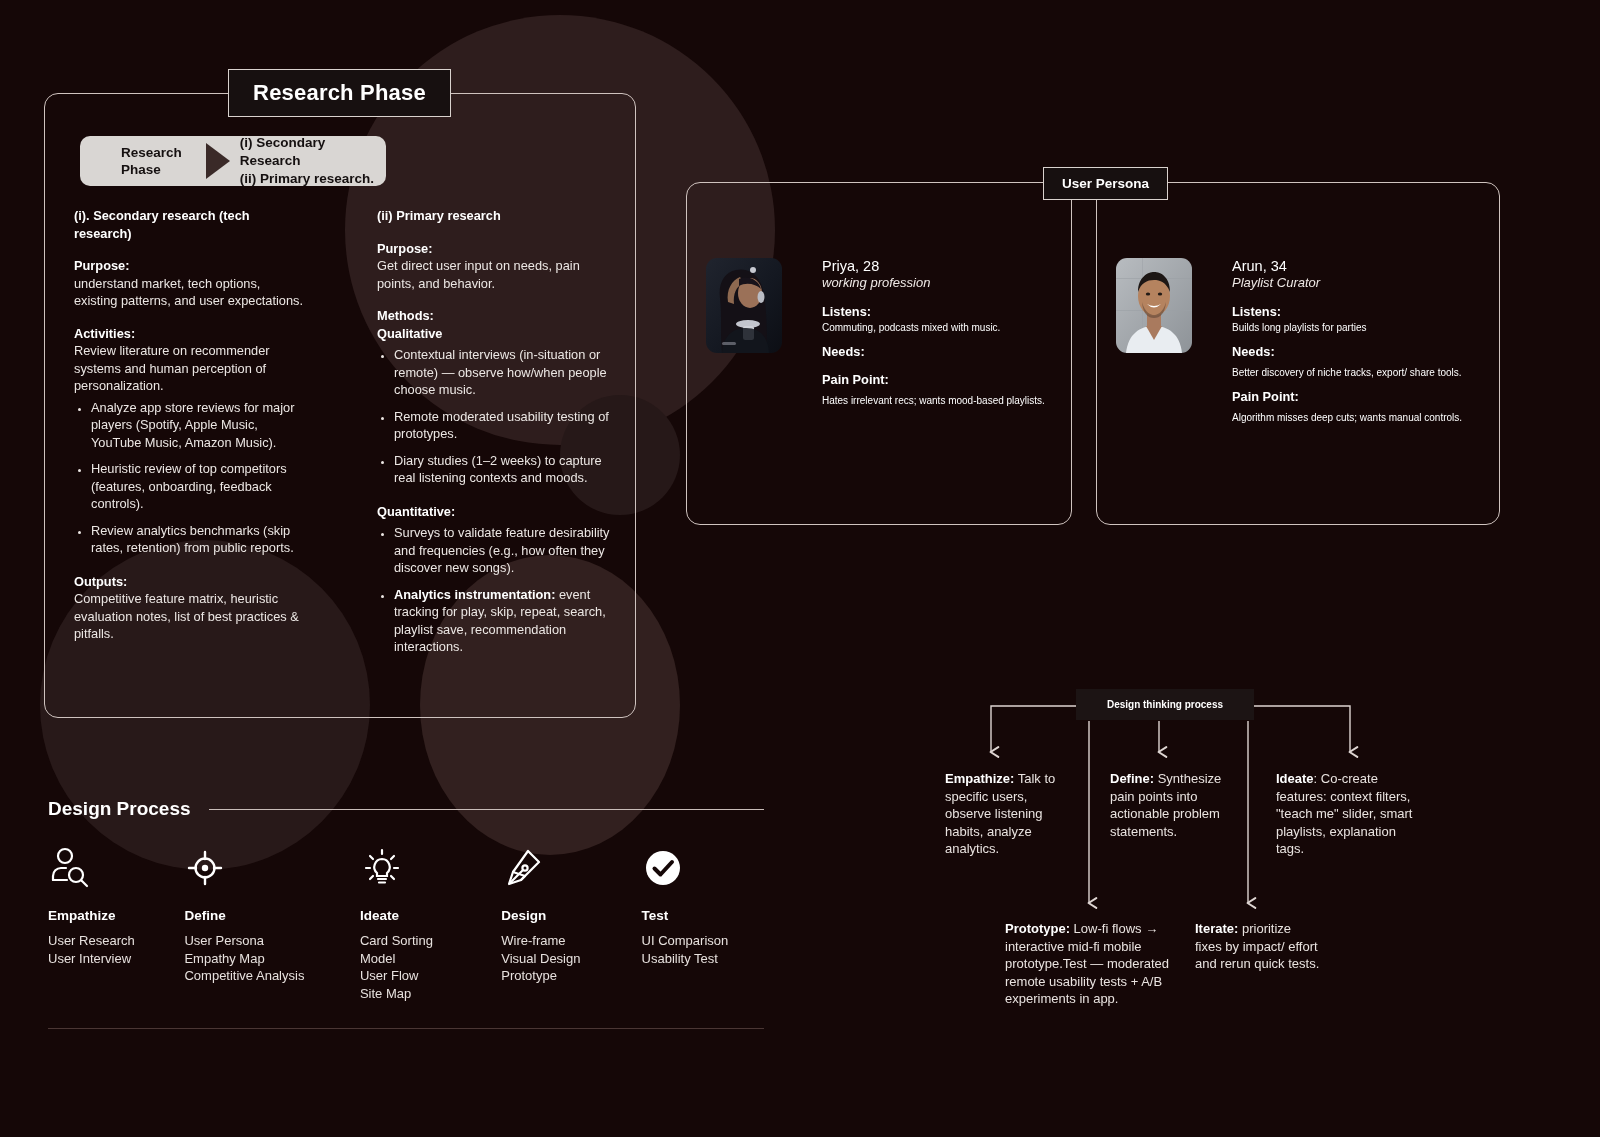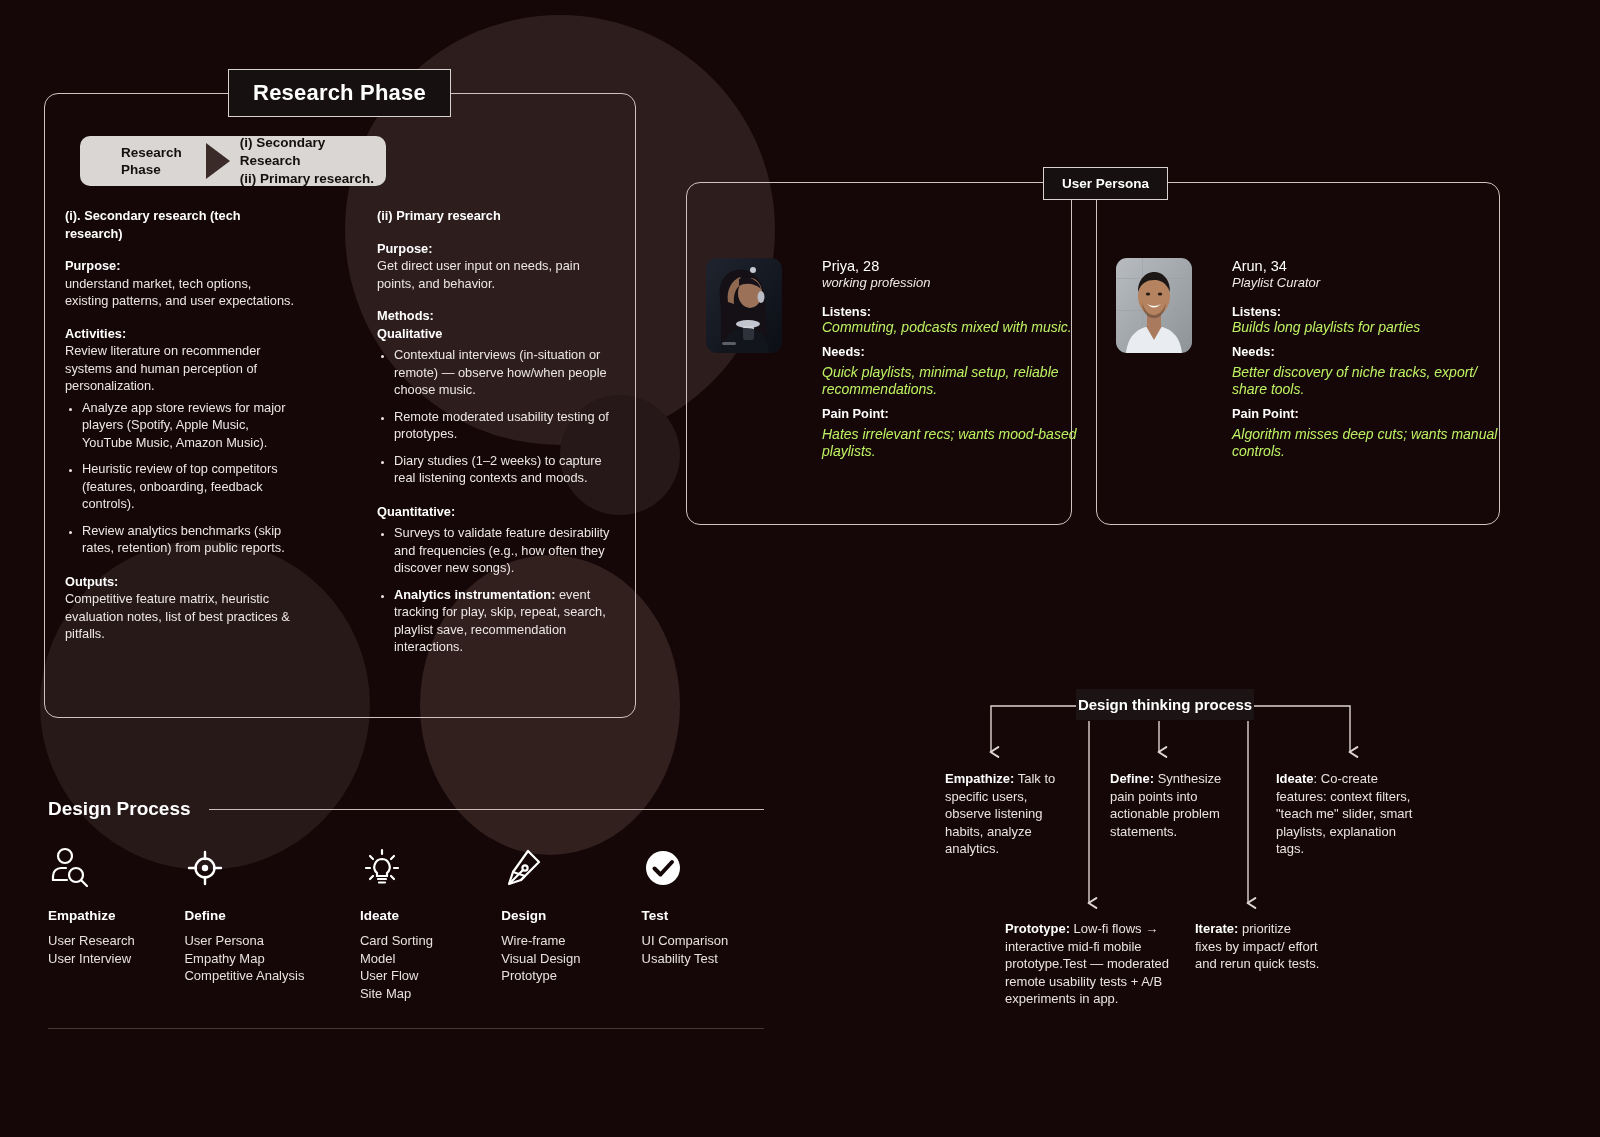--- a/index.html
+++ b/index.html
@@ -69,7 +69,7 @@
 
   
   .res-col { position: absolute; color: #ece7e4; font-size: 12.8px; line-height: 17.5px; }
-  #res-col-a { left: 65px; top: 207px; width: 230px; }
+  #res-col-a { left: 74px; top: 207px; width: 230px; }
   #res-col-b { left: 377px; top: 207px; width: 236px; }
   .res-col .hd { font-weight: bold; color: #ffffff; }
   .res-col .sub-hd { font-weight: bold; color: #ffffff; }

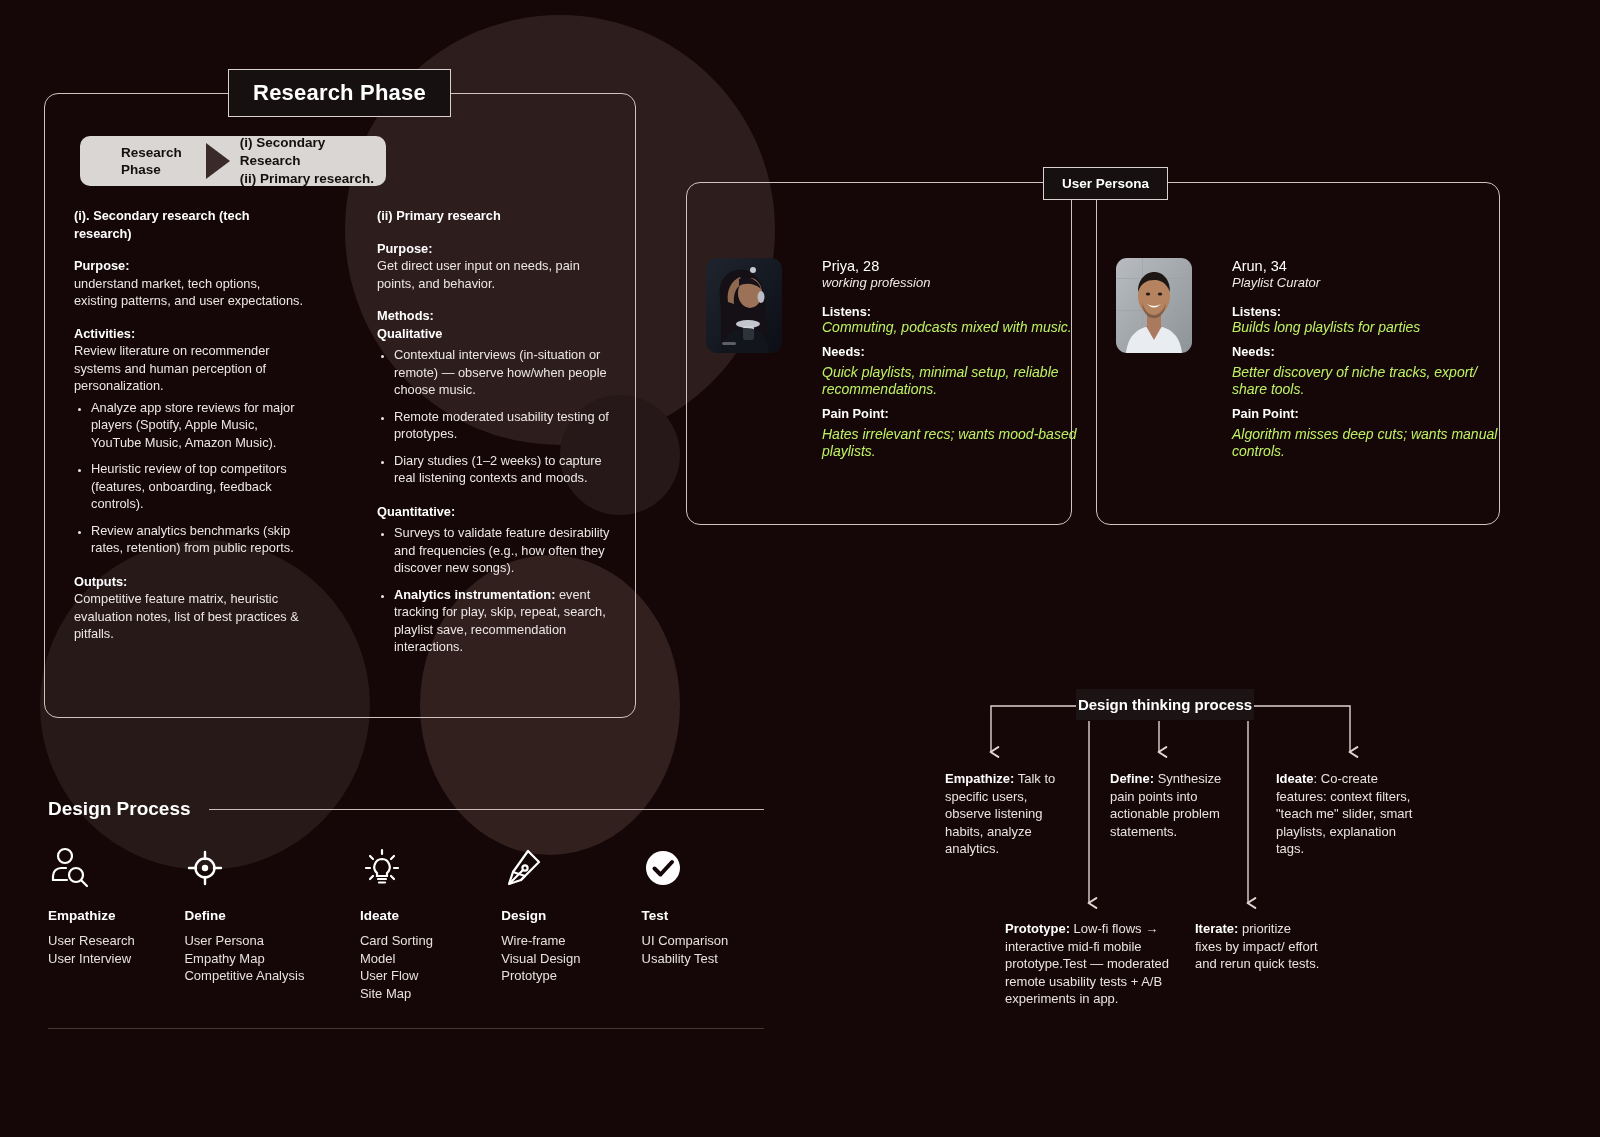--- a/index.html
+++ b/index.html
@@ -110,7 +110,7 @@
   .persona-name { color:#ffffff; font-weight: normal; font-size: 14.5px; }
   .persona-role { color:#efe9e6; font-style: italic; font-size: 13px; margin-top: 1px; }
   .persona-lbl  { color:#ffffff; font-weight: bold; font-size: 12.8px; }
-  .persona-txt  { color:#bef264; font-size: 14px; line-height: 17px; font-style: italic; }
+  .persona-txt  { color:#ffffff; font-size: 10px; line-height: 17px; }
   .sp-14 { height: 14px; } .sp-8 { height: 8px; } .sp-5 { height: 5px; }
 
   

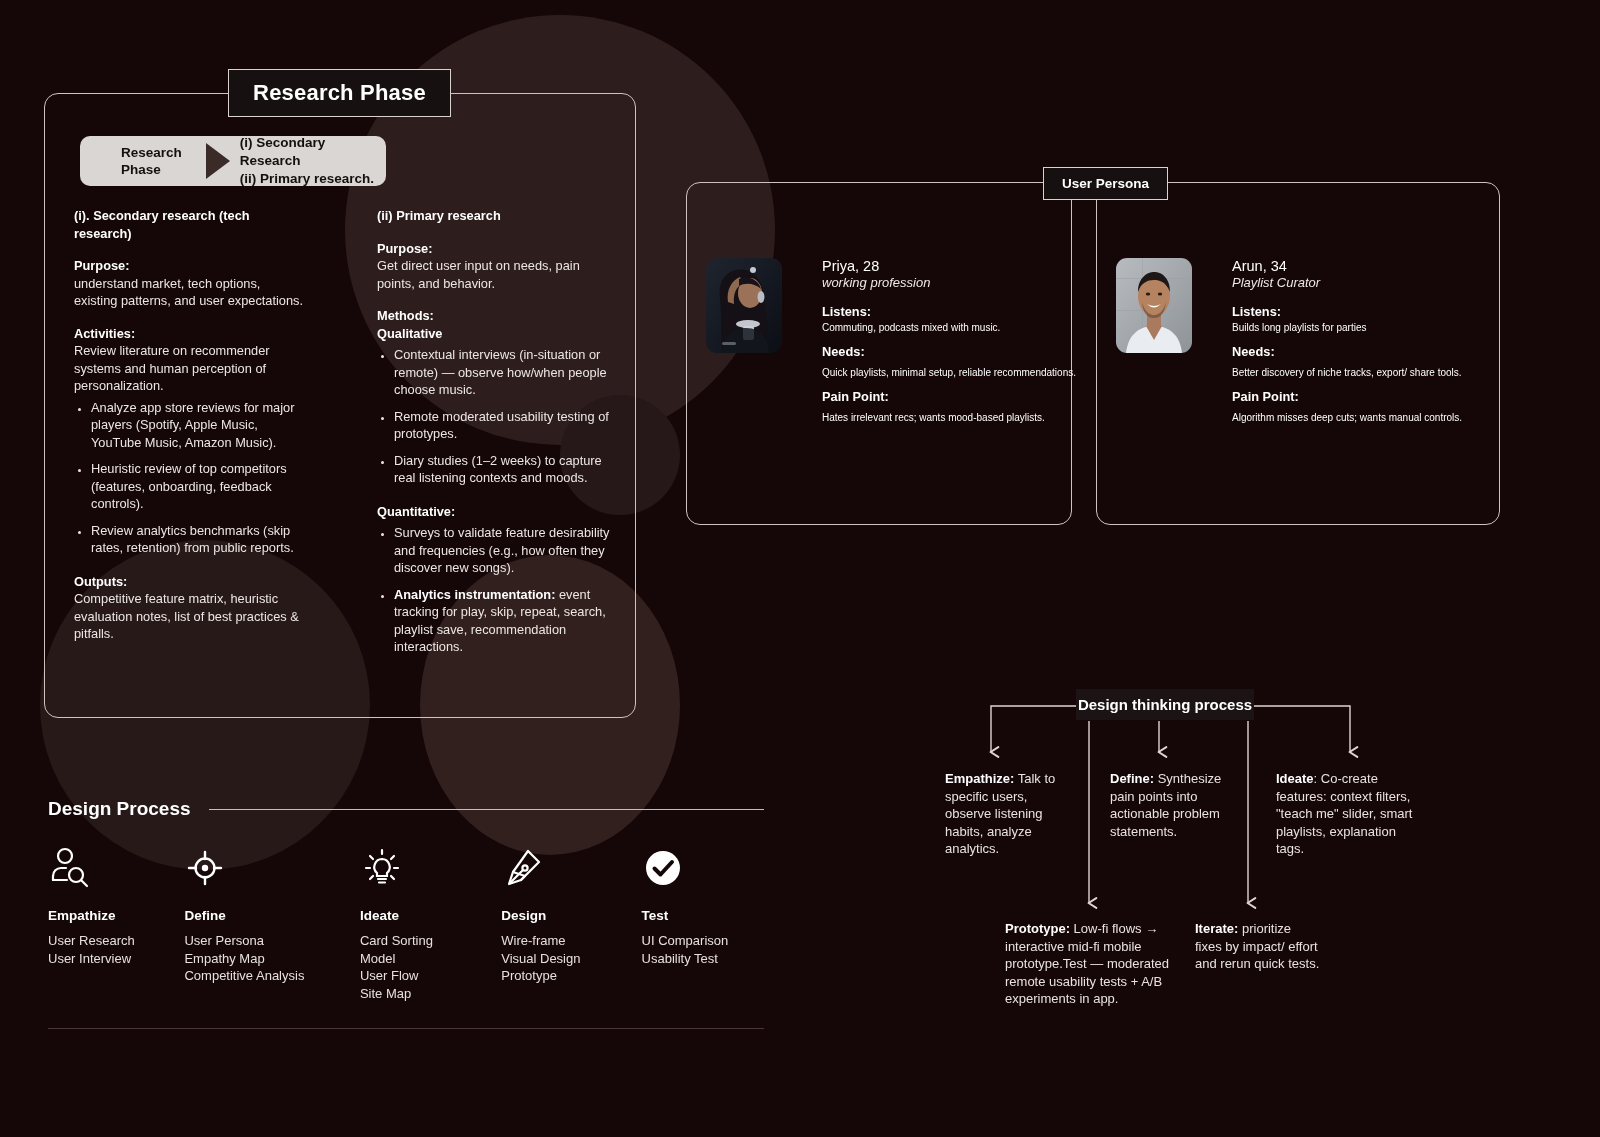--- a/index.html
+++ b/index.html
@@ -261,7 +261,6 @@
       <div class="sp-8"></div>
       <div class="persona-lbl">Needs:</div>
       <div class="sp-5"></div>
-      <div class="persona-txt">Quick playlists, minimal setup, reliable recommendations.</div>
       <div class="sp-8"></div>
       <div class="persona-lbl"> Pain Point:</div>
       <div class="sp-5"></div>

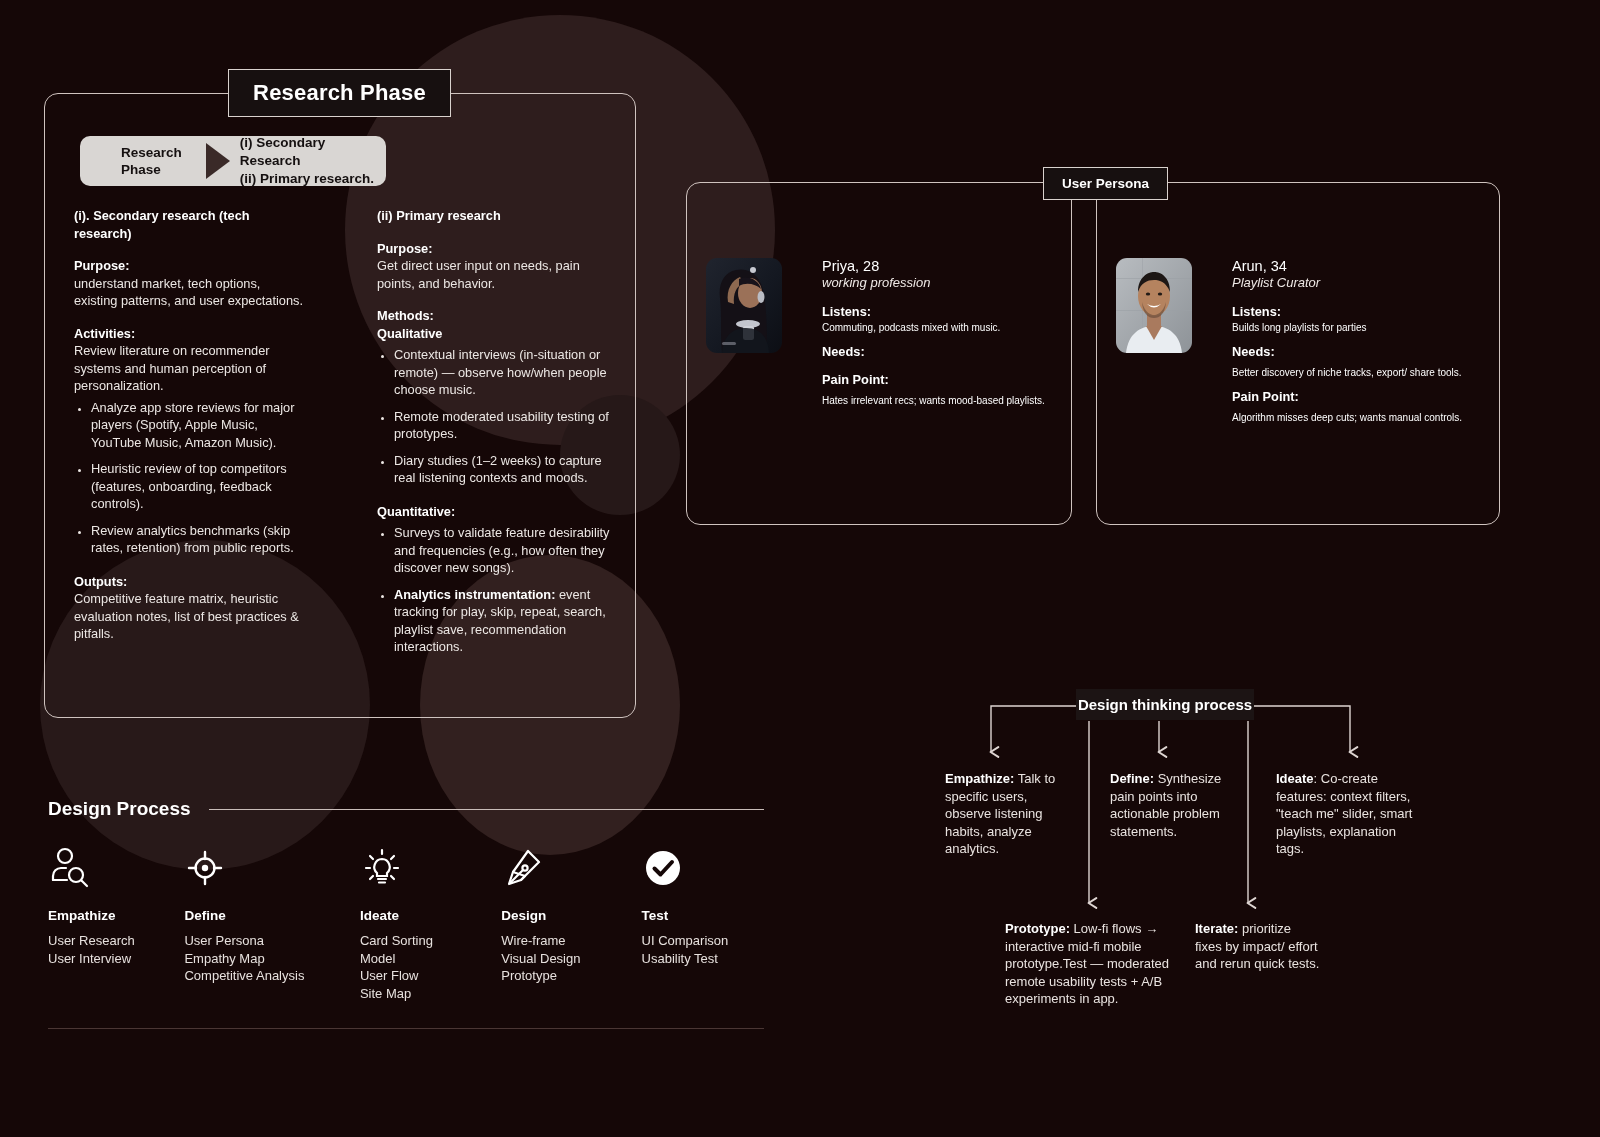--- a/index.html
+++ b/index.html
@@ -139,7 +139,7 @@
   #dtp-title {
     position: absolute; left: 1076px; top: 689px; width: 178px; height: 31px;
     background: #1c1414; border: none; color:#ffffff;
-    font-weight: bold; font-size: 15px;
+    font-weight: bold; font-size: 10px;
     display:flex; align-items:center; justify-content:center; z-index:3;
   }
   .dtp-node { position: absolute; color:#e9e3e0; font-size: 13px; line-height: 17.5px; }

